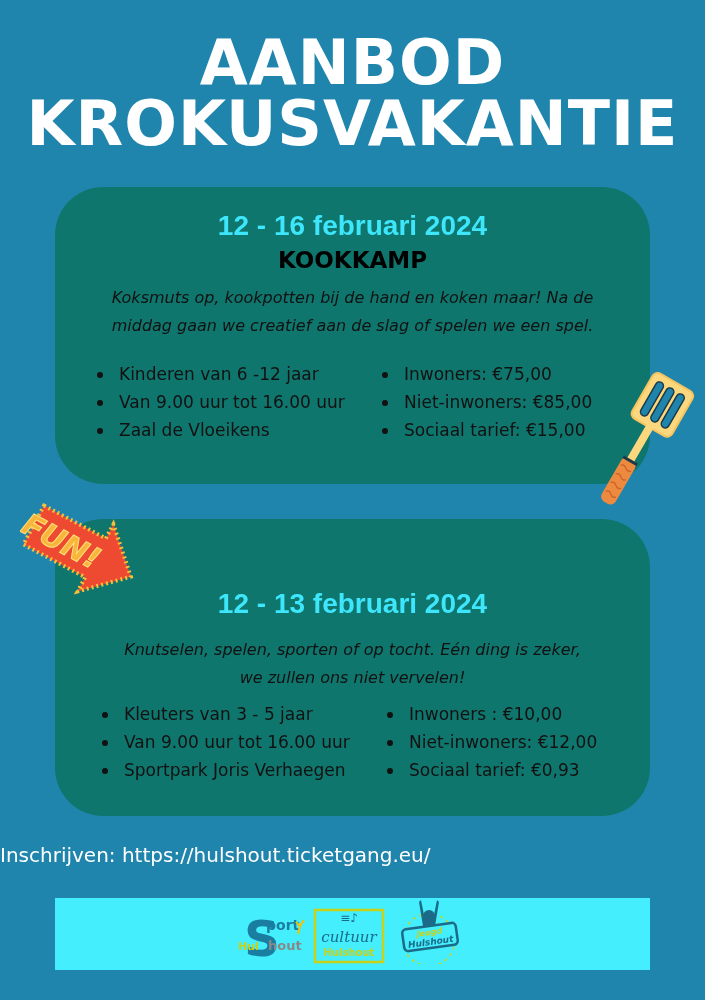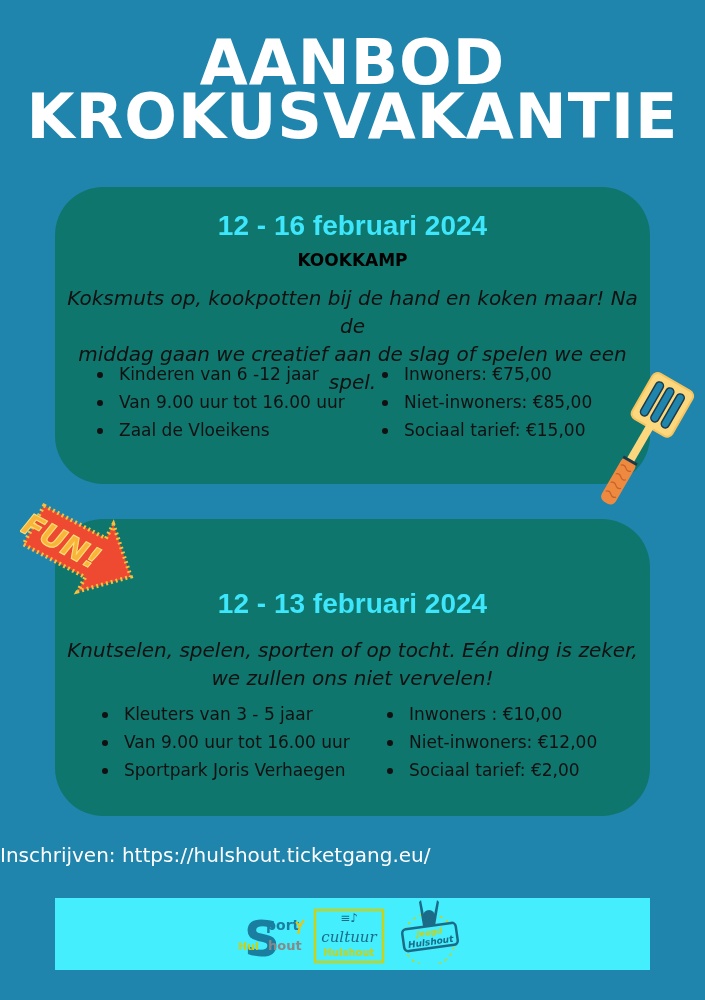--- a/index.html
+++ b/index.html
@@ -21,7 +21,7 @@
       line-height: 70px;
     }
     .title.l1 { top: 28px; }
-    .title.l2 { top: 82px; }
+    .title.l2 { top: 89px; }
 
     .card {
       position: absolute;

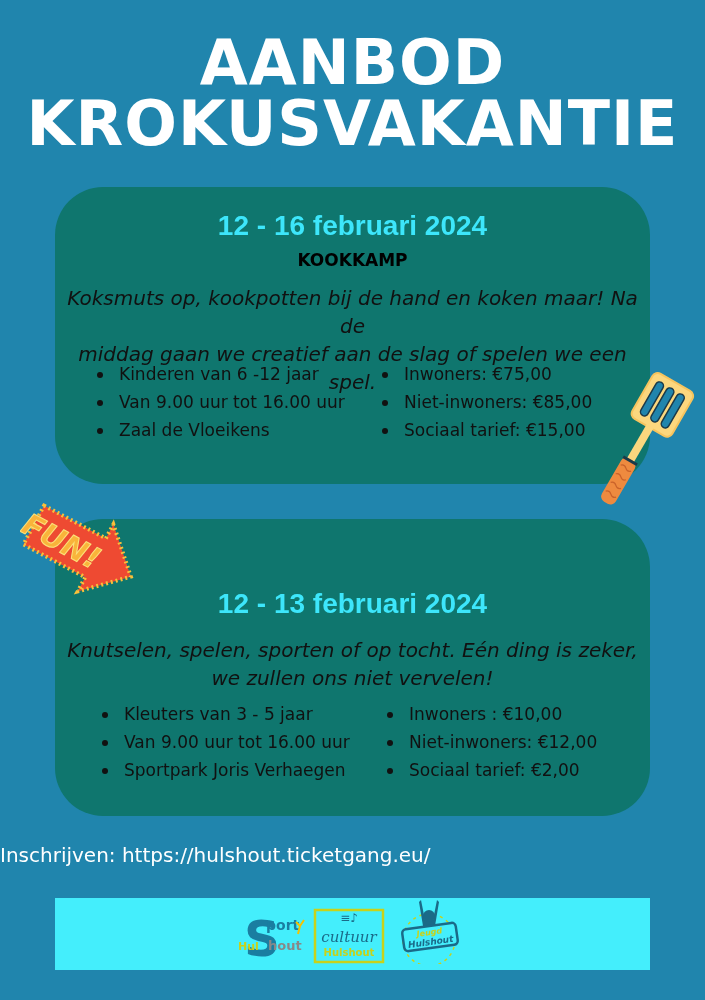--- a/index.html
+++ b/index.html
@@ -50,7 +50,7 @@
       color: #000000;
       font-family: "DejaVu Sans", sans-serif;
       font-weight: bold;
-      font-size: 17px;
+      font-size: 23px;
       line-height: 30px;
     }
     .desc {

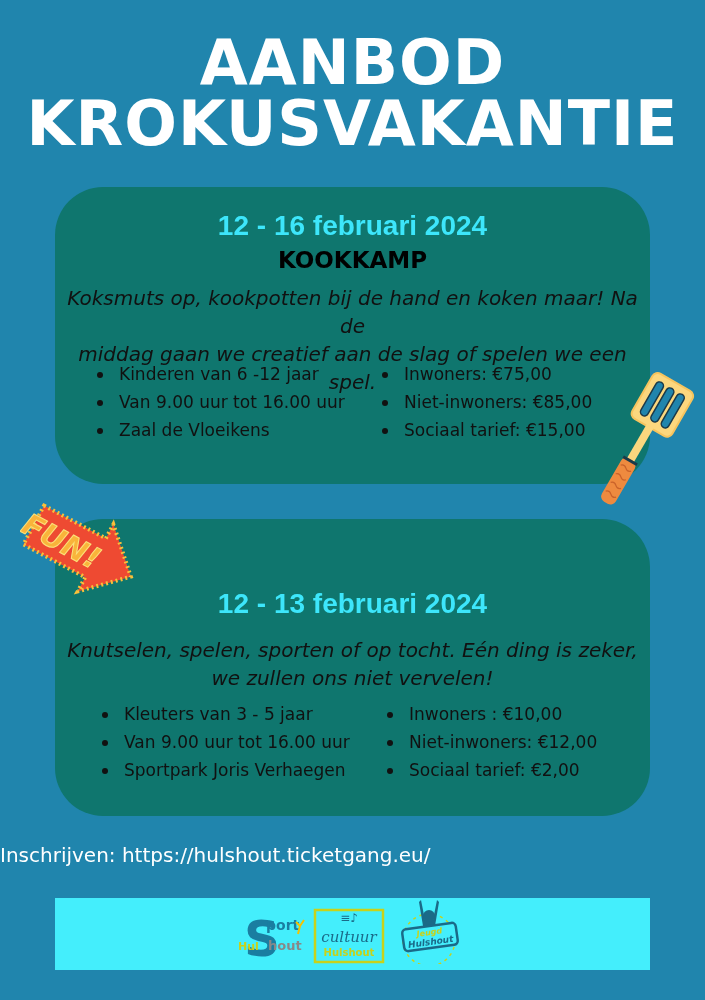--- a/index.html
+++ b/index.html
@@ -60,7 +60,7 @@
       color: #111111;
       font-family: "DejaVu Sans", sans-serif;
       font-style: italic;
-      font-size: 20px;
+      font-size: 16px;
       line-height: 28px;
     }
     .list {

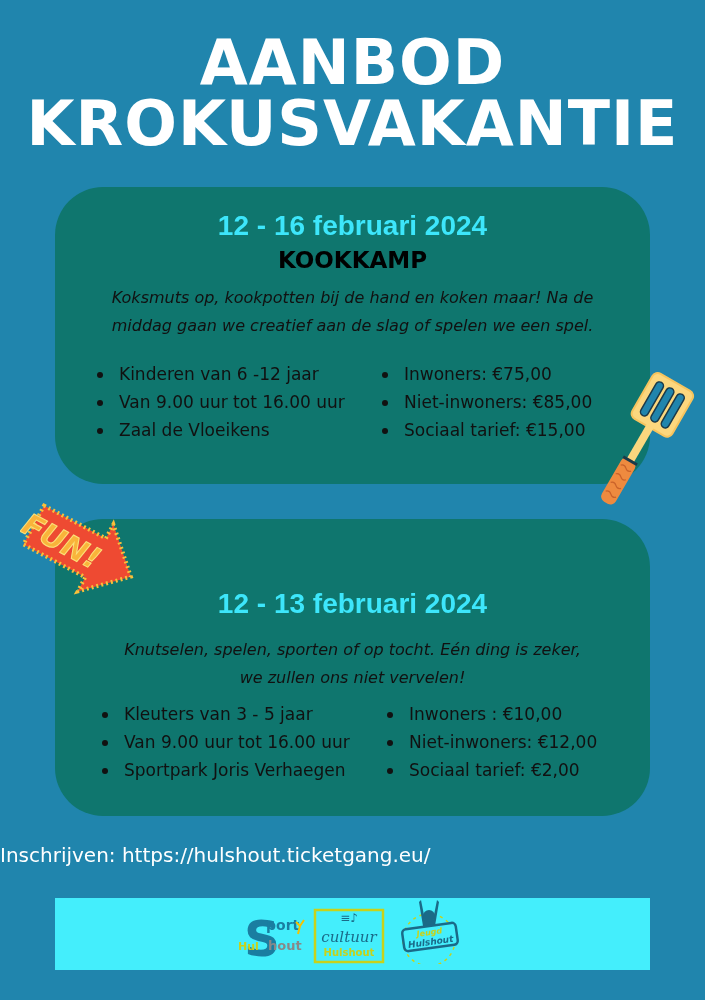--- a/index.html
+++ b/index.html
@@ -176,7 +176,7 @@
   <ul class="list list-right">
     <li>Inwoners : €10,00</li>
     <li>Niet-inwoners: €12,00</li>
-    <li>Sociaal tarief: €2,00</li>
+    <li>Sociaal tarief: €0,93</li>
   </ul>
 </div>
 

